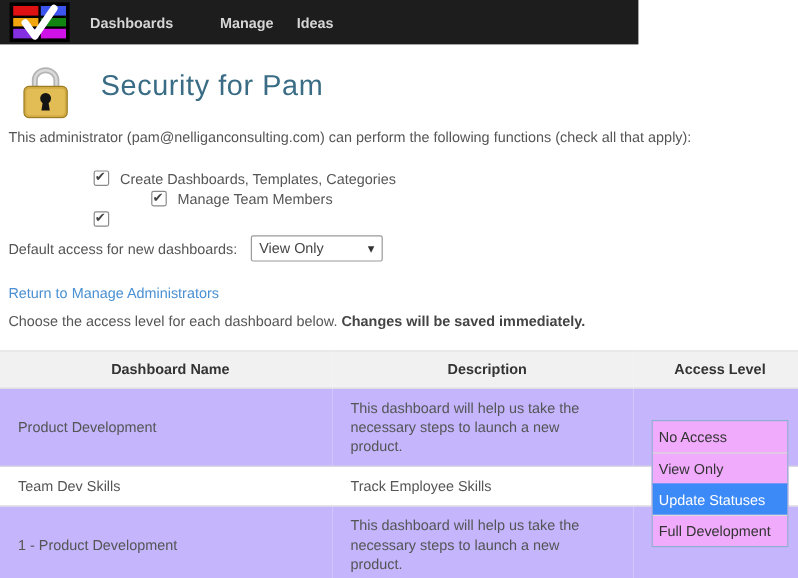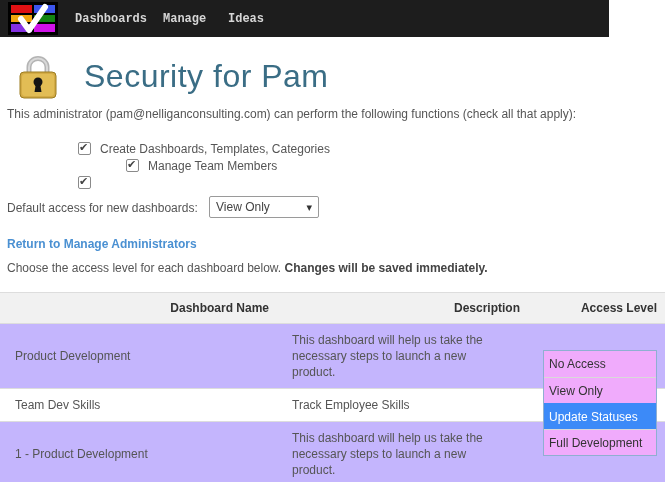--- a/index.html
+++ b/index.html
@@ -13,7 +13,7 @@
   }
 
   
-  .navbar { position:absolute; top:0; left:0; width:609px; height:37px; background:#1d1d1d;font-family:Liberation Mono, monospace; }
+  .navbar { position:absolute; top:0; left:0; width:532px; height:37px; background:#1d1d1d; }
   .logo { position:absolute; left:8px; top:2px; width:50px; height:33px; background:#000; padding:3px; }
   .logo-grid { width:100%; height:100%; display:grid; grid-template-columns:1fr 1fr; grid-template-rows:1fr 1fr 1fr; gap:2px; }
   .t1{background:#e01113;} .t2{background:#3c55ee;} .t3{background:#f2a60d;}

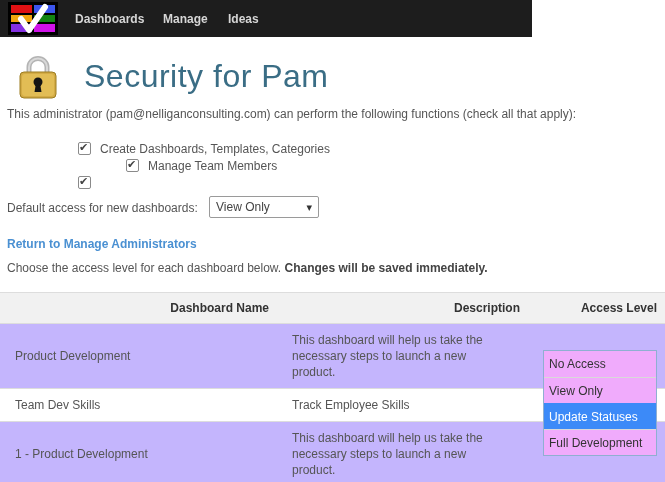--- a/index.html
+++ b/index.html
@@ -21,7 +21,7 @@
   .logo-check { position:absolute; left:0; top:0; width:50px; height:33px; }
   .nav-items { position:absolute; left:75px; top:0; height:37px; display:flex; align-items:center; }
   .nav-item { color:#d6d6d6; font-weight:bold; font-size:12px; text-decoration:none; cursor:pointer; }
-  .nav-item + .nav-item { margin-left:0; }
+  .nav-item + .nav-item { margin-left:0;text-align:right; }
   .ni-0 { width:88px; } .ni-1 { width:65px; } .ni-2 { width:50px; }
 
   

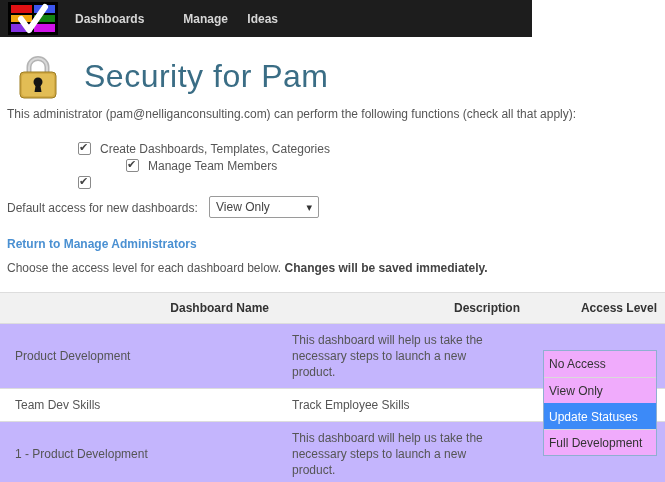--- a/index.html
+++ b/index.html
@@ -28,7 +28,7 @@
   .lock { position:absolute; left:16px; top:51px; width:44px; height:48px; }
   .page-title {
     position:absolute; left:84px; top:58px; margin:0;
-    font-size:32px; font-weight:normal; color:#3a6d85; letter-spacing:.5px;
+    font-size:24px; font-weight:normal; color:#3a6d85; letter-spacing:.5px;
   }
 
   .intro { position:absolute; left:7px; top:107px; margin:0; width:640px; }

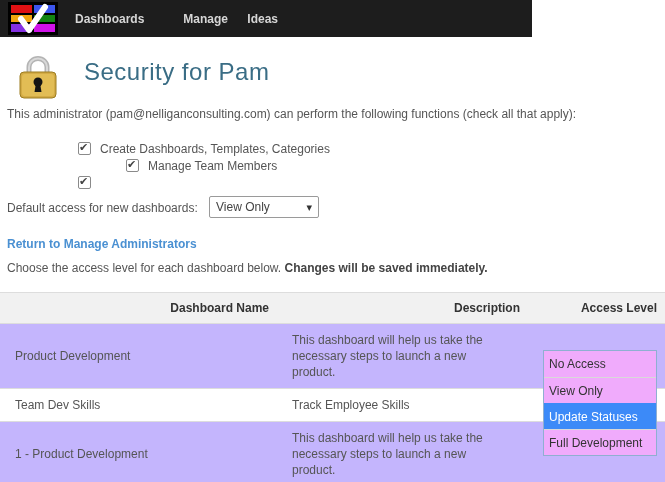--- a/index.html
+++ b/index.html
@@ -53,7 +53,7 @@
   .arrow { position:absolute; right:6px; top:0; line-height:20px; }
   .arrow::after { content:"\25BE"; font-size:11px; color:#333; }
 
-  .return-link { position:absolute; left:7px; top:237px; color:#4a90d2; text-decoration:none; cursor:pointer;font-weight:bold; }
+  .return-link { position:absolute; left:7px; top:237px; color:#4a90d2; text-decoration:none; cursor:pointer; }
 
   .instruction { position:absolute; left:7px; top:261px; margin:0; }
   .instruction b { color:#444; }

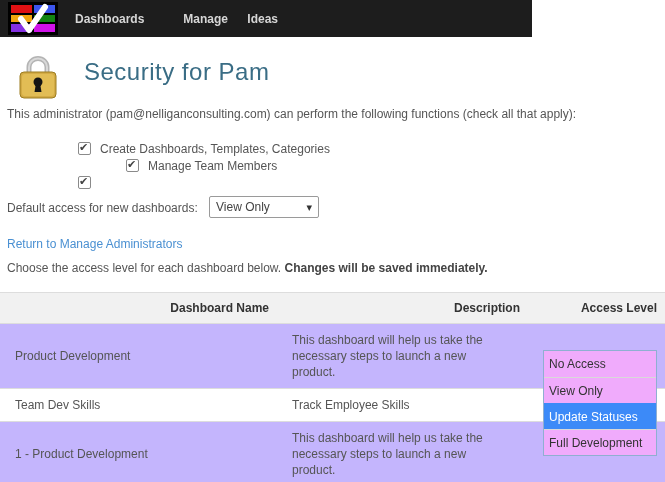--- a/index.html
+++ b/index.html
@@ -62,7 +62,7 @@
   table.dash { position:absolute; top:292px; left:0; width:665px; border-collapse:collapse; table-layout:fixed; }
   table.dash col.c1{width:277px;} table.dash col.c2{width:251px;} table.dash col.c3{width:137px;}
   table.dash th {
-    background:#f1f1f1; color:#333; font-weight:bold; text-align:right;
+    background:#f1f1f1; color:#333; font-weight:bold; text-align:center;
     padding:8px 8px 8px 15px; border-top:1px solid #ddd; border-bottom:1px solid #ddd; font-size:12px;
   }
   table.dash td {

